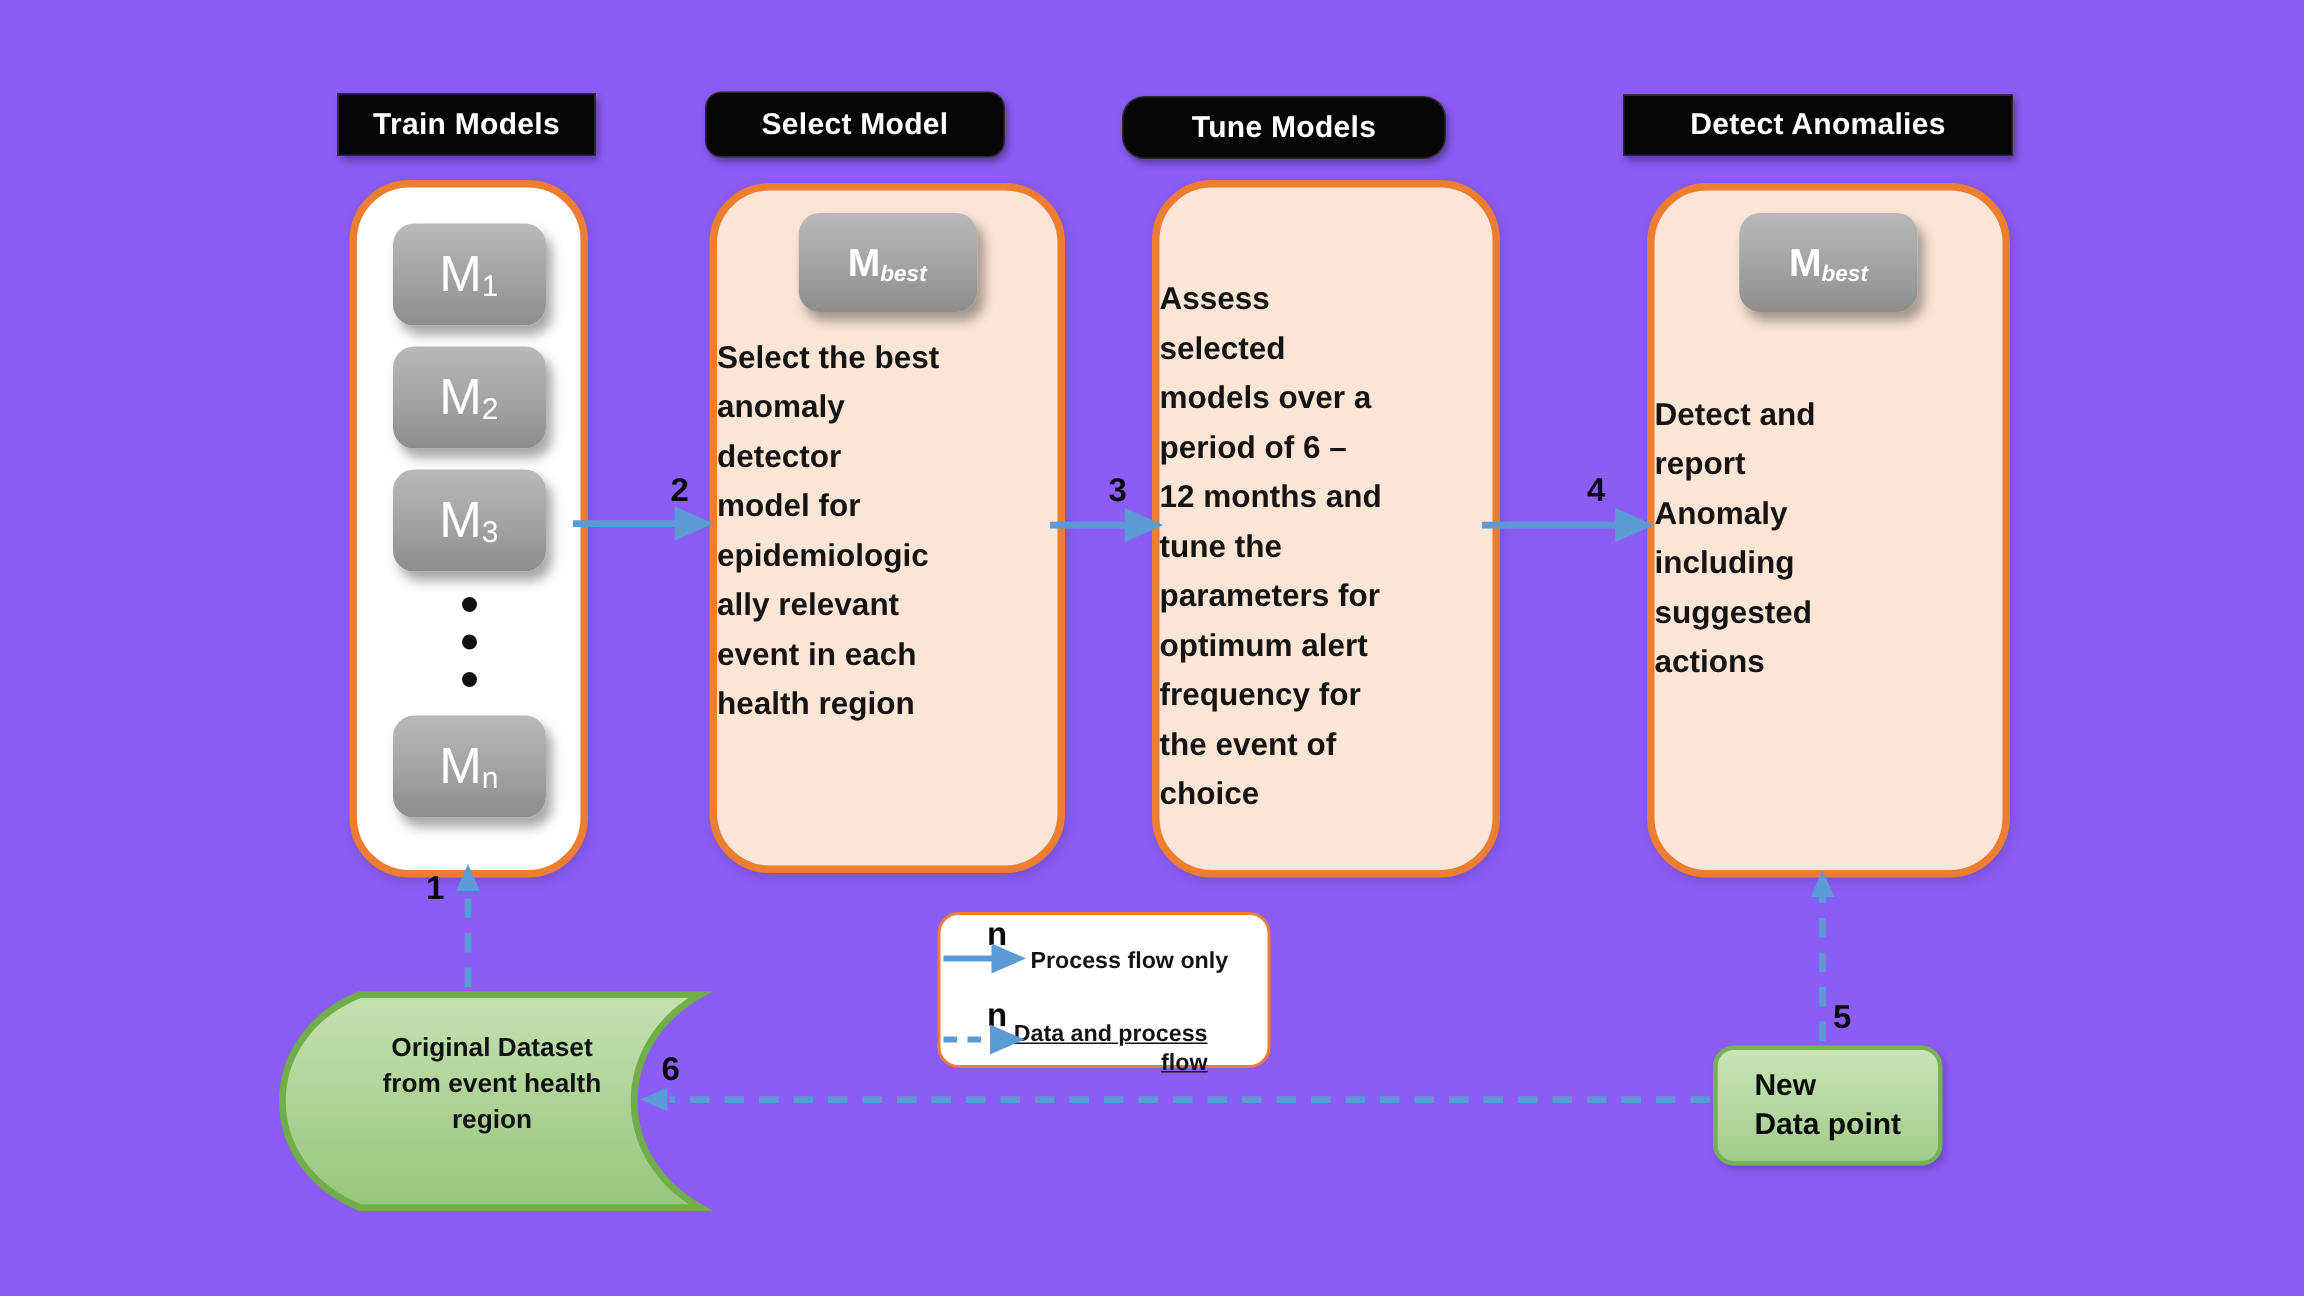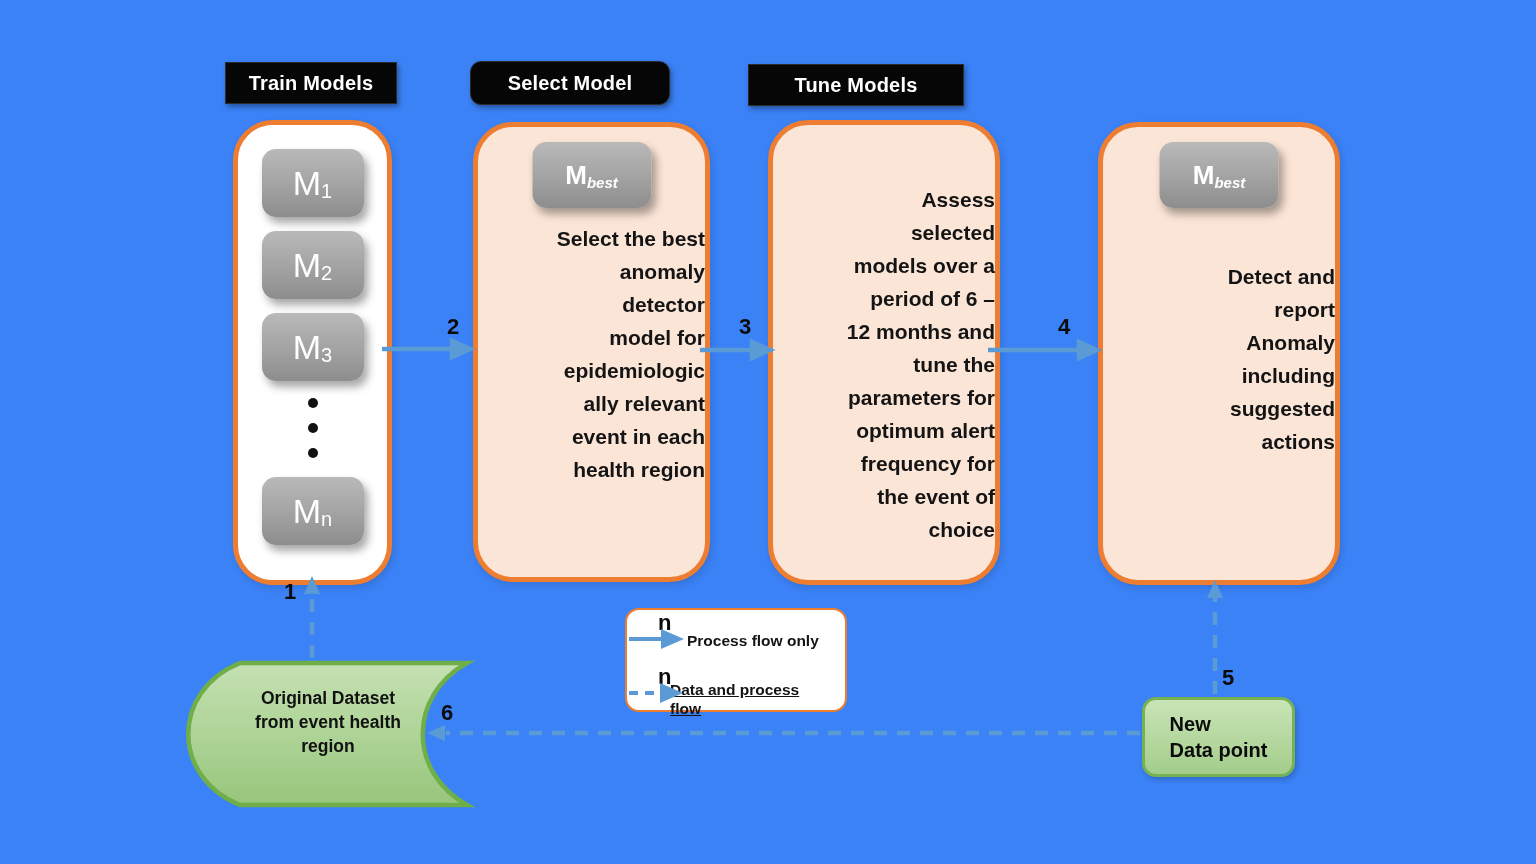--- a/index.html
+++ b/index.html
@@ -3,7 +3,7 @@
 <meta charset="utf-8">
 <style>
   html,body{margin:0;padding:0;background:#ffffff;}
-  .canvas{position:relative;width:1536px;height:864px;background:#3b82f6;
+  .canvas{position:relative;width:1536px;height:864px;background:#8b5cf6;
           font-family:"Liberation Sans",sans-serif;overflow:hidden;}
 
   

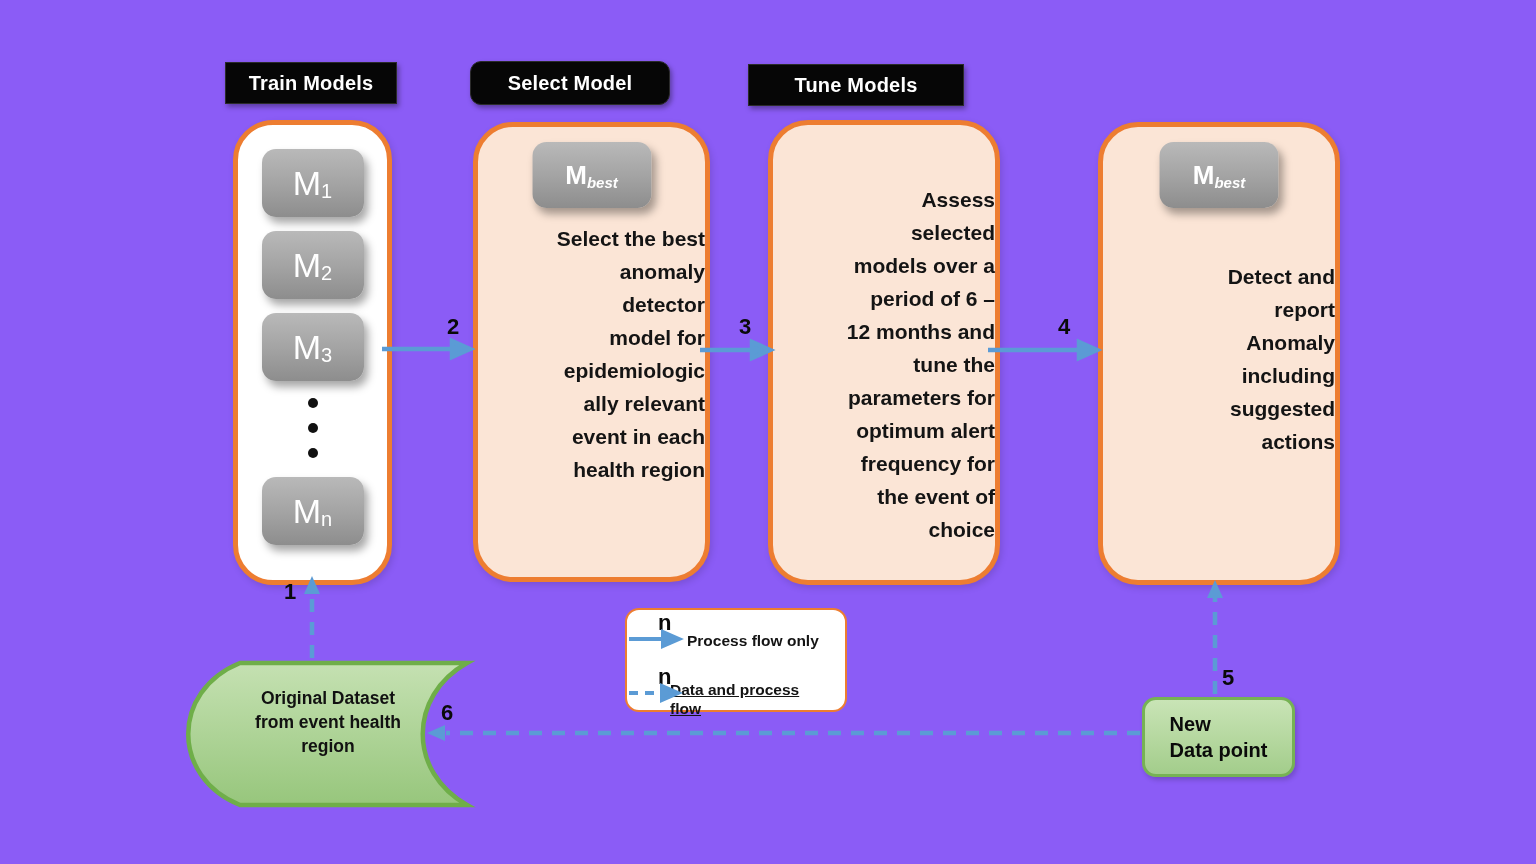--- a/index.html
+++ b/index.html
@@ -12,7 +12,7 @@
        box-shadow:2px 3px 5px rgba(0,0,0,0.35);letter-spacing:0.2px;}
   #hdr1{left:225px;top:62px;width:170px;height:40px;}
   #hdr2{left:470px;top:61px;width:198px;height:42px;border-radius:11px;}
-  #hdr3{left:748px;top:64px;width:214px;height:40px;}
+  #hdr3{left:748px;top:64px;width:214px;height:40px;border-radius:15px;}
   #hdr4{left:1082px;top:63px;width:258px;height:39px;}
 
   

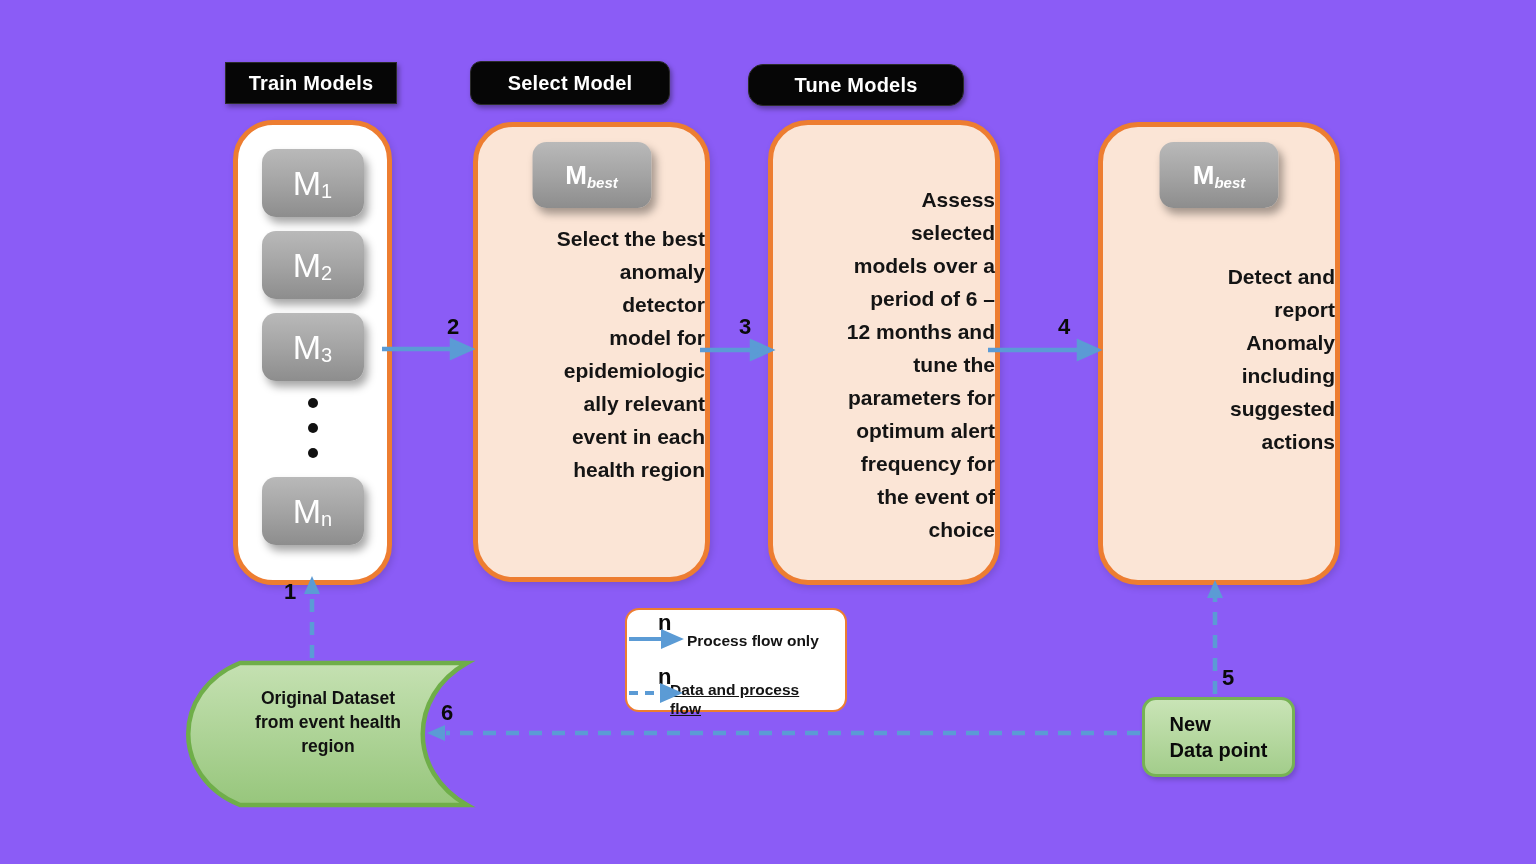--- a/index.html
+++ b/index.html
@@ -82,6 +82,7 @@
   <div class="hdr" id="hdr1">Train Models</div>
   <div class="hdr" id="hdr2">Select Model</div>
   <div class="hdr" id="hdr3">Tune Models</div>
+  <div class="hdr" id="hdr4">Detect Anomalies</div>
 
   <div class="stage" id="stage1">
     <div class="chip m-chip" id="chipM1">

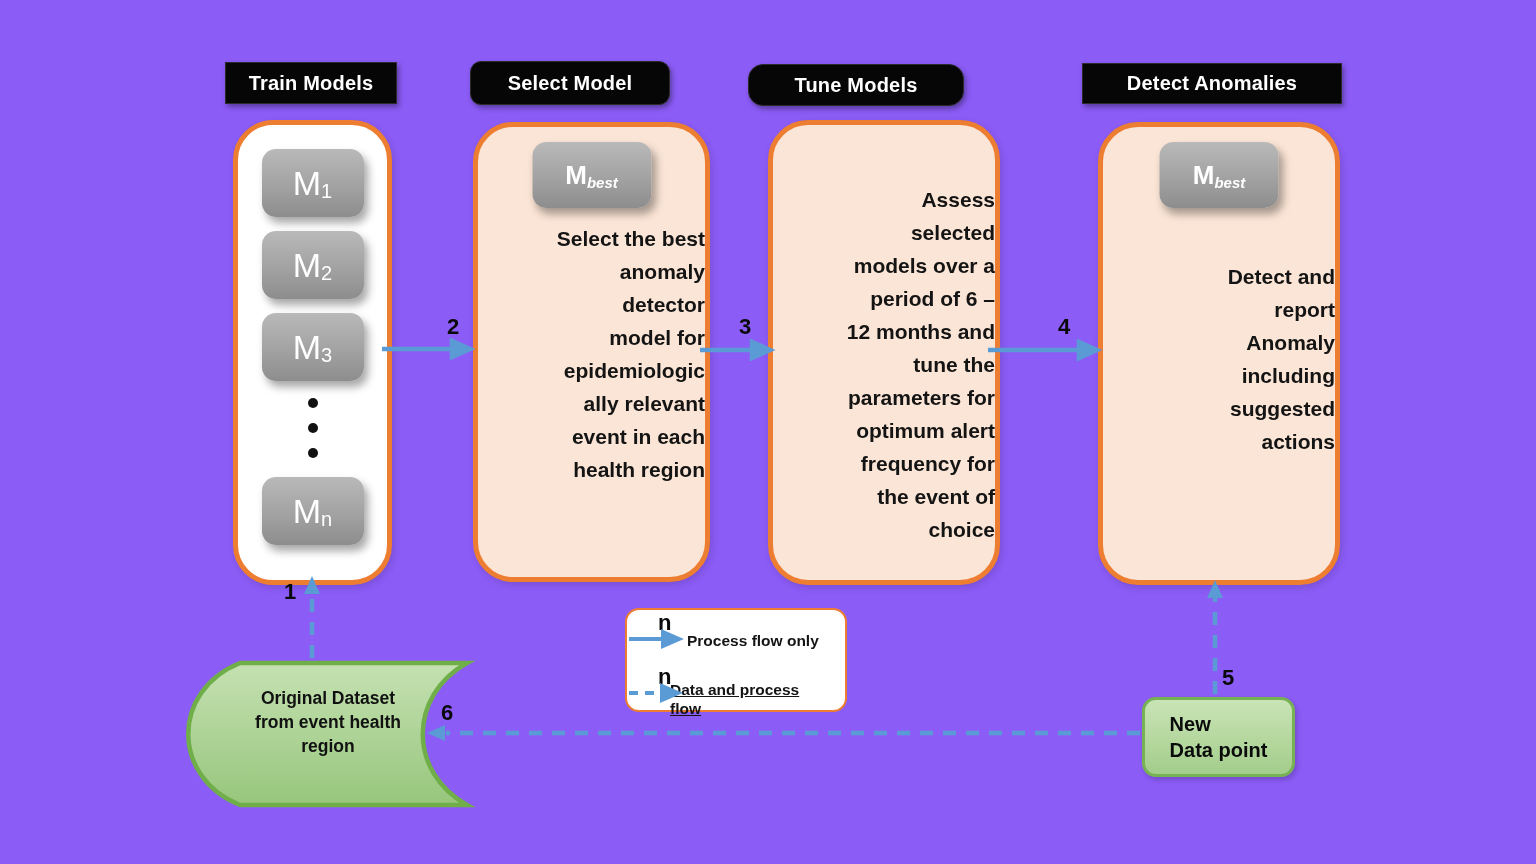--- a/index.html
+++ b/index.html
@@ -39,7 +39,7 @@
   .dots .dot{width:10px;height:10px;border-radius:50%;background:#111;margin-bottom:15px;}
 
   
-  .body-text{position:absolute;left:0;right:0;text-align:right;font-weight:bold;color:#141414;
+  .body-text{position:absolute;left:0;right:0;text-align:left;font-weight:bold;color:#141414;
              font-size:21px;line-height:33px;white-space:pre-line;}
   #stage2 .body-text{top:95px;}
   #stage3 .body-text{top:58px;}

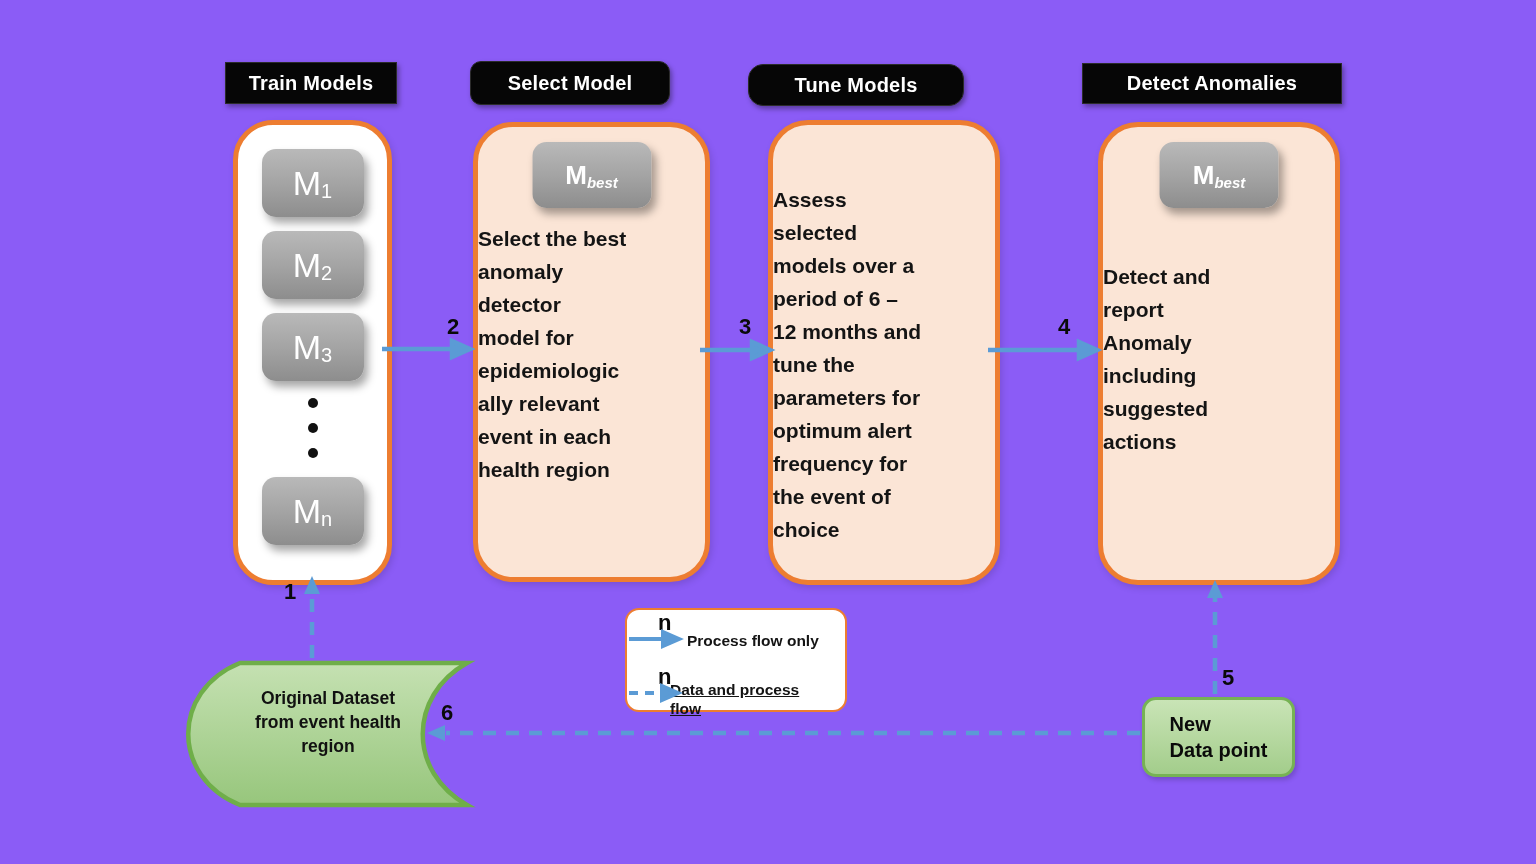--- a/index.html
+++ b/index.html
@@ -55,7 +55,7 @@
           border:2.5px solid #ED7D31;border-radius:14px;}
   .legend-n{position:absolute;font-weight:bold;font-size:22px;color:#0a0a0a;}
   #ln1{left:31px;top:0px;} #ln2{left:31px;top:54px;}
-  .legend-label{position:absolute;font-weight:bold;font-size:15.5px;line-height:19px;color:#141414;}
+  .legend-label{position:absolute;font-weight:bold;font-size:15.5px;line-height:19px;color:#141414;text-align:right;}
   #ll1{left:60px;top:21px;}
   #ll2{left:43px;top:70px;width:135px;text-decoration:underline;}
 

